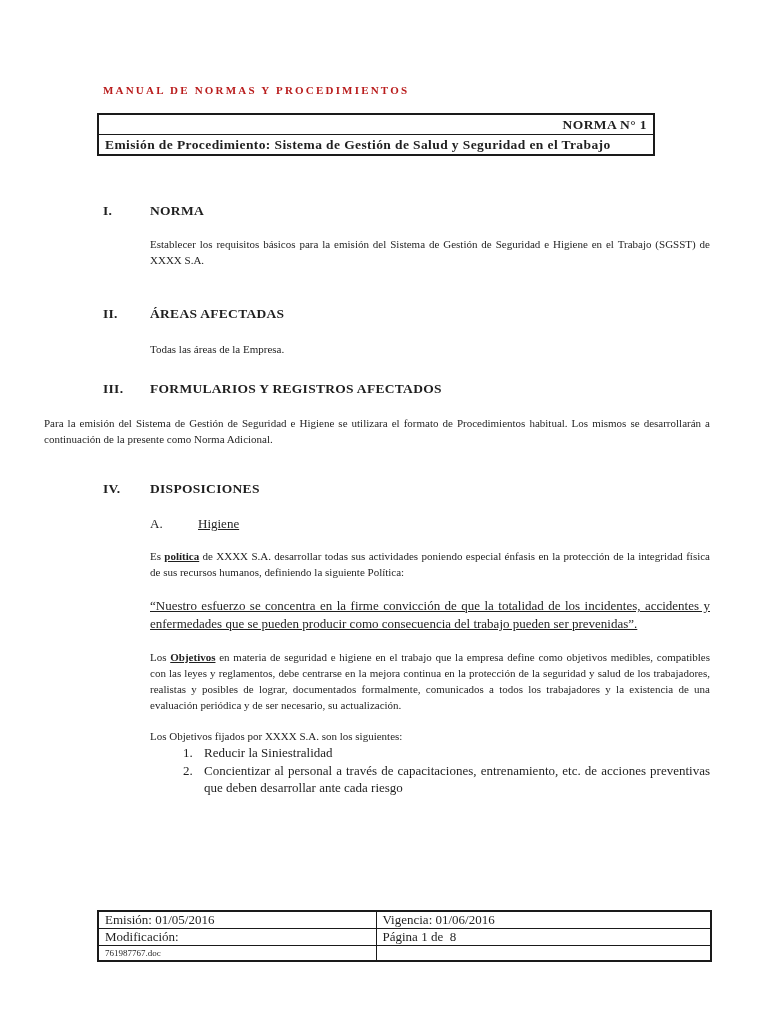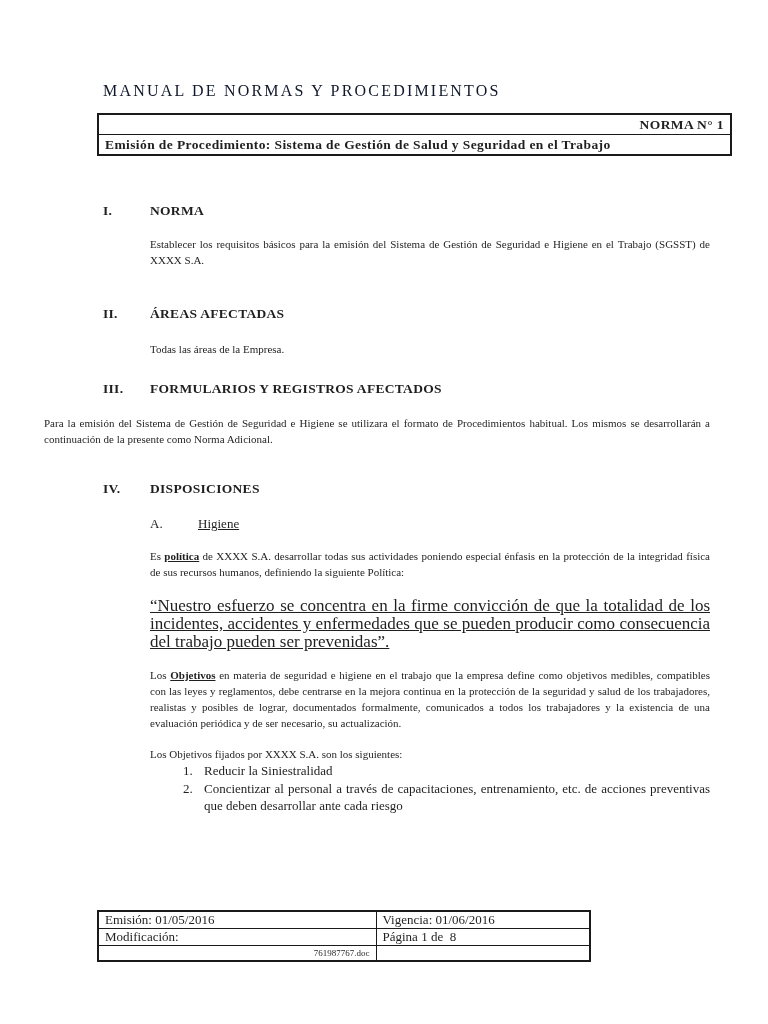--- a/index.html
+++ b/index.html
@@ -19,11 +19,11 @@
   }
   .doc-title{
     margin:0 0 0 103px;
-    font-size:16px;
-    font-weight:normal;
+    font-size:11px;
+    font-weight:bold;
     letter-spacing:2.2px;
     line-height:17px;
-    color:#0f172a;
+    color:#b91c1c;
   }
   table.norma{
     margin:14px 0 0 97px;

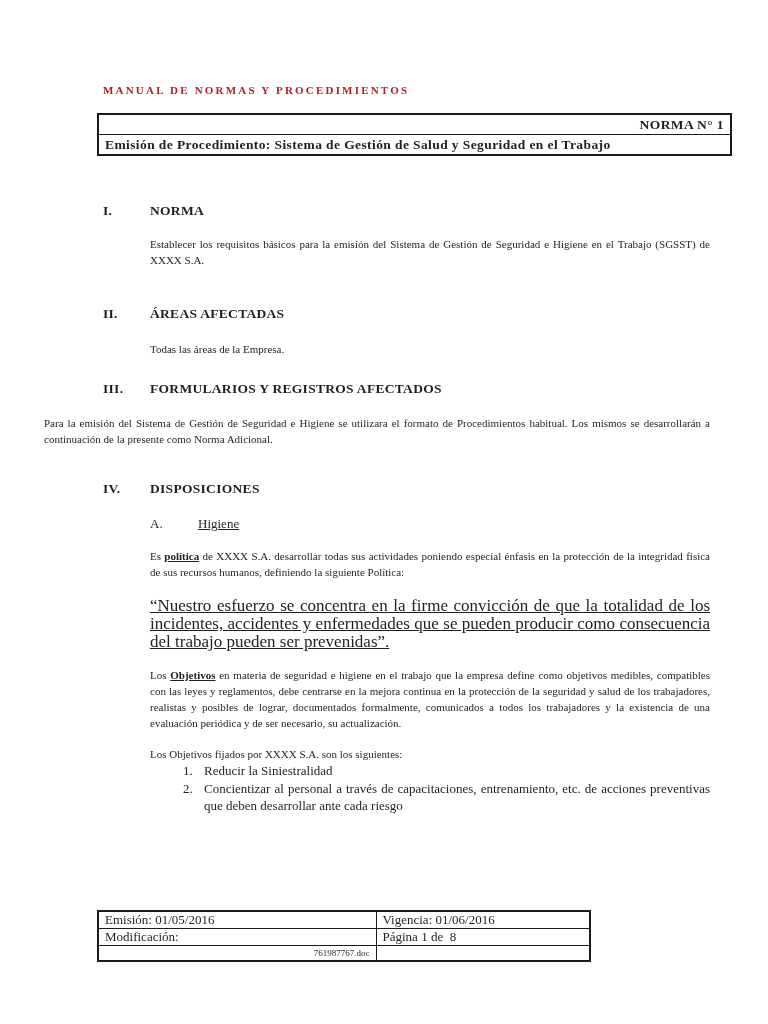--- a/index.html
+++ b/index.html
@@ -27,7 +27,7 @@
   }
   table.norma{
     margin:14px 0 0 97px;
-    width:635px;
+    width:558px;
     border-collapse:collapse;
     table-layout:fixed;
   }

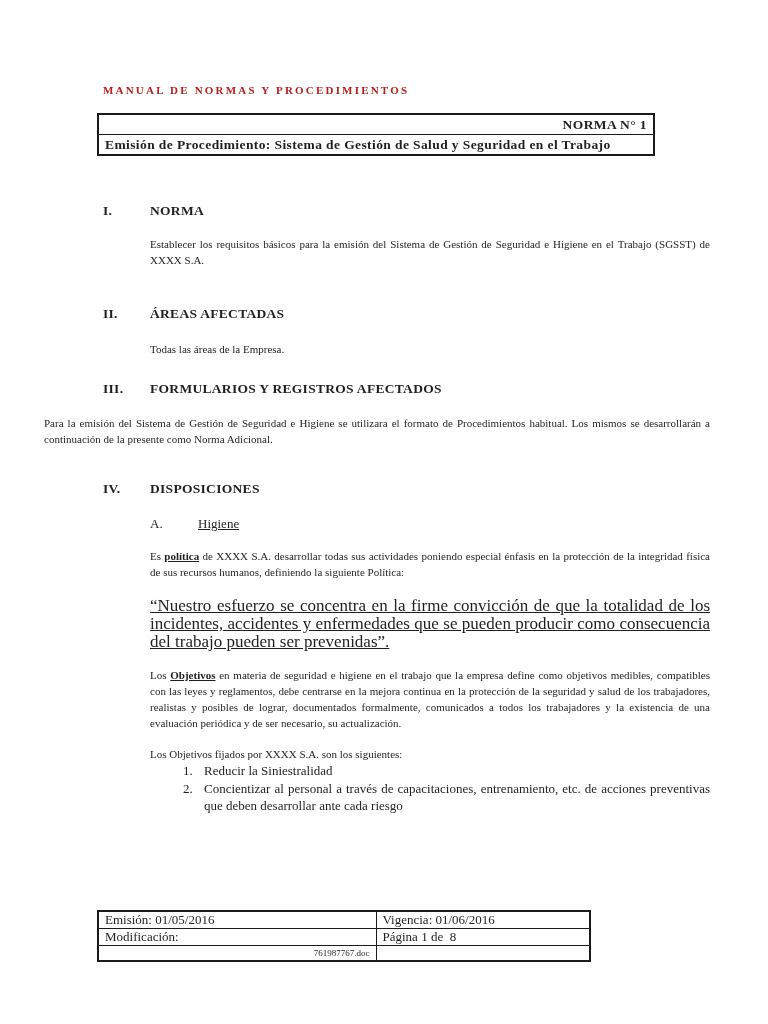--- a/index.html
+++ b/index.html
@@ -82,7 +82,7 @@
 
   .quote{
     margin:17px 58px 0 150px;
-    font-size:17px;
+    font-size:13px;
     line-height:18px;
     text-align:justify;
     text-decoration:underline;

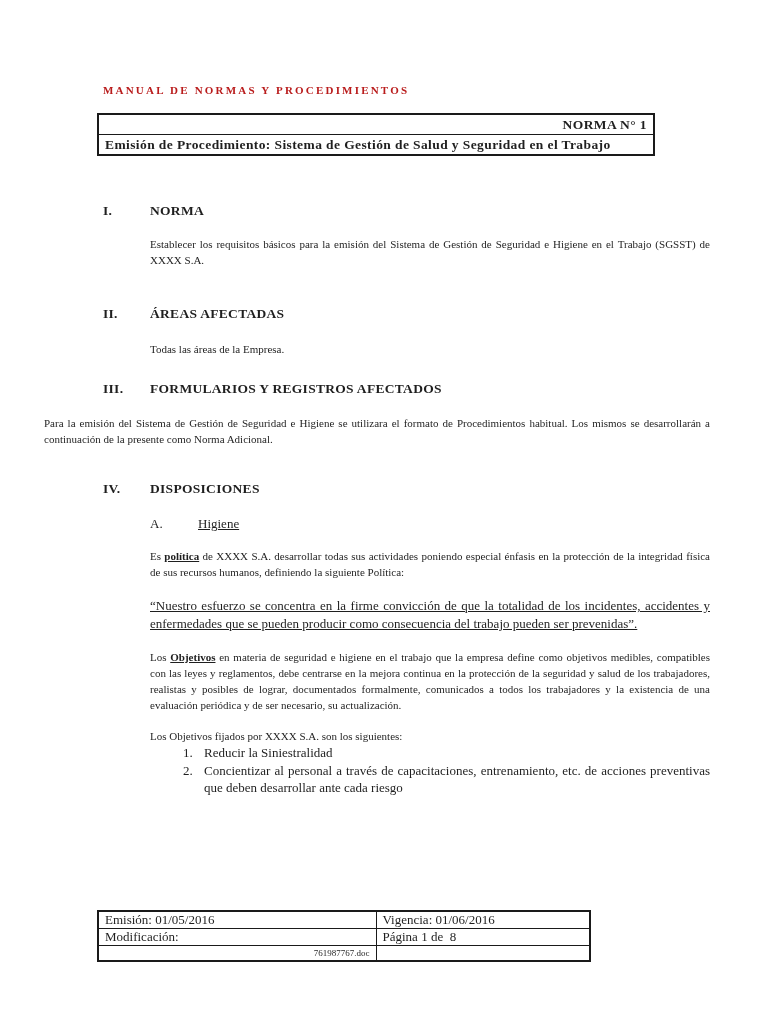--- a/index.html
+++ b/index.html
@@ -100,7 +100,7 @@
   table.footer{
     position:absolute;
     left:97px;top:910px;
-    width:494px;
+    width:615px;
     border-collapse:collapse;
     table-layout:fixed;
     border:2px solid #1a1a1a;

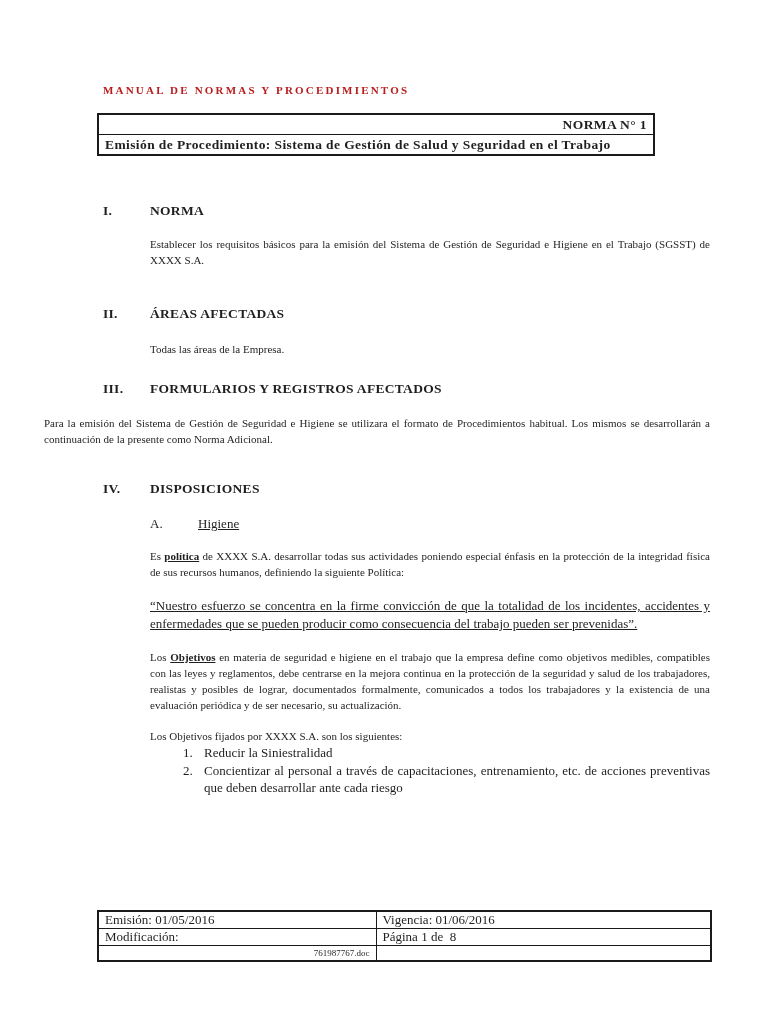--- a/index.html
+++ b/index.html
@@ -117,7 +117,6 @@
   table.footer td.small{
     font-size:9px;
     line-height:12px;
-    text-align:right;
   }
   col.c1{width:278px;}
 </style>

